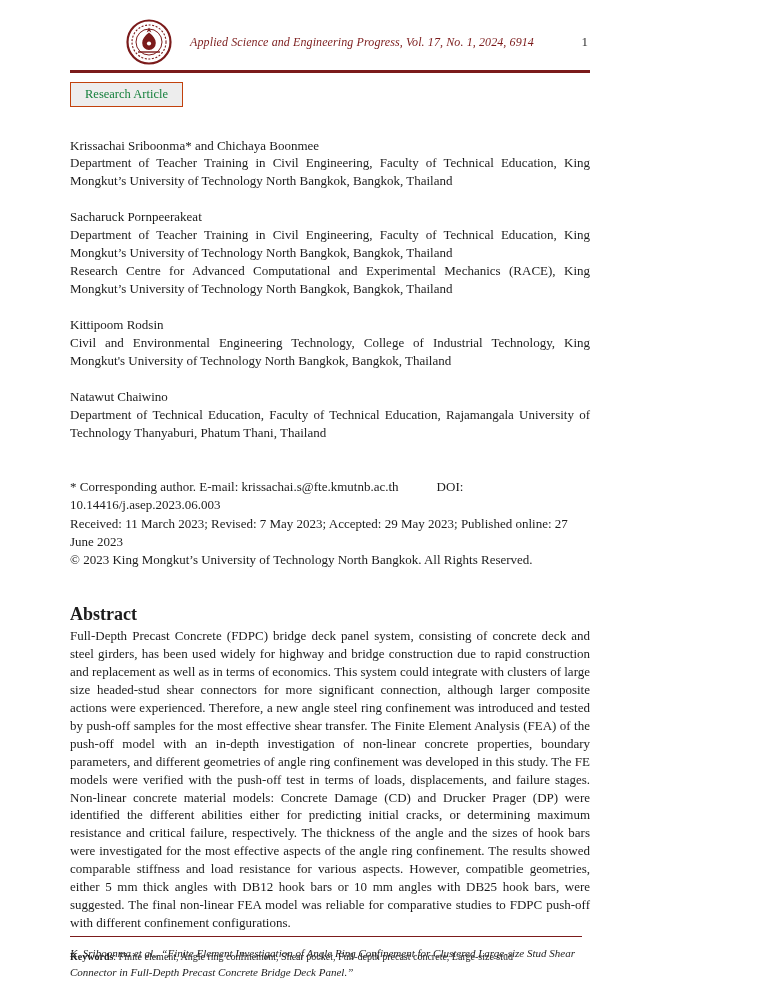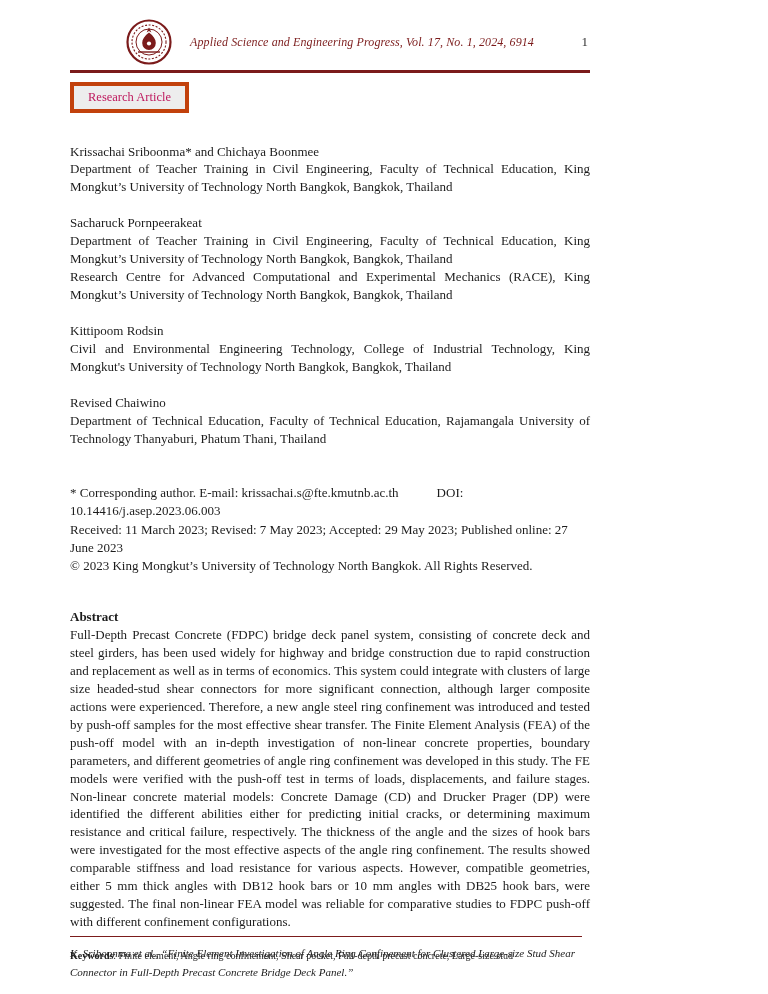--- a/index.html
+++ b/index.html
@@ -40,11 +40,11 @@
   .badge {
     display:inline-block;
     margin-top:9px;
-    border:4px solid #c2410c;
+    border:1px solid #c2410c;
     background:#ededed;
     padding:4px 14px;
     font-size:12.5px;
-    color:#be185d;
+    color:#15803d;
   }
   
   .title {

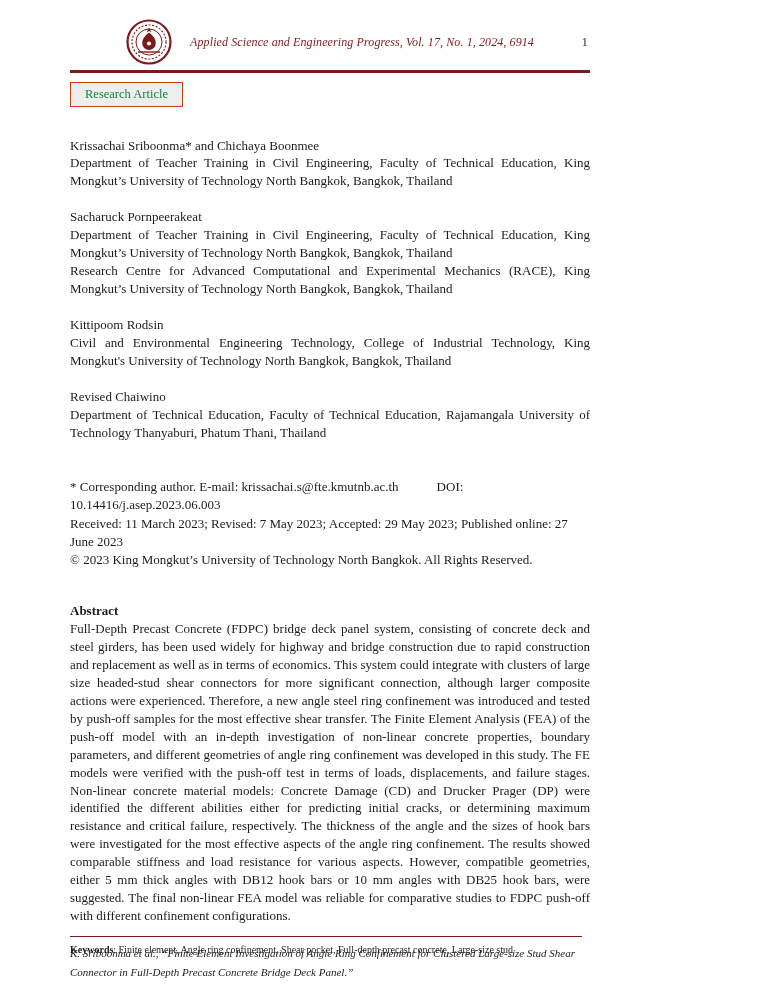--- a/index.html
+++ b/index.html
@@ -133,7 +133,7 @@
     </div>
 
     <div class="author-group">
-      <div class="author-names">Revised Chaiwino</div>
+      <div class="author-names">Natawut Chaiwino</div>
       <div class="affiliation">Department of Technical Education, Faculty of Technical Education, Rajamangala University of Technology Thanyaburi, Phatum Thani, Thailand</div>
     </div>
 

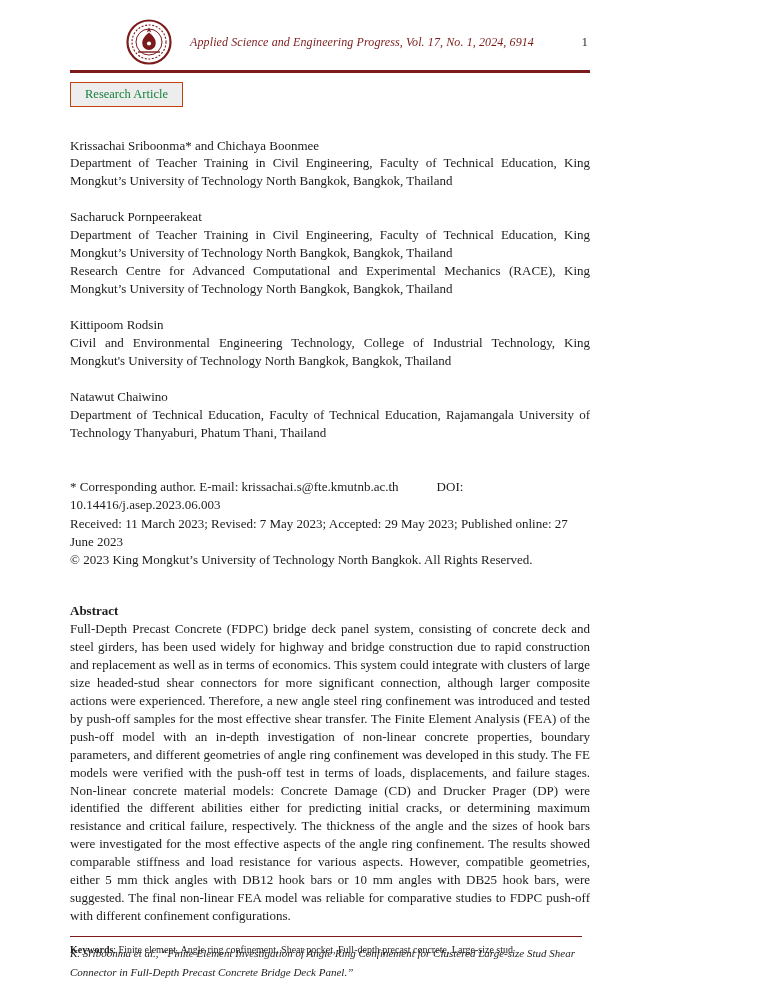--- a/index.html
+++ b/index.html
@@ -64,7 +64,7 @@
   .meta .doi { margin-left:38px; }
   
   .abstract { margin-top:32px; }
-  .abstract-heading { font-weight:bold; font-size:13px; line-height:1.4; }
+  .abstract-heading { font-weight:bold; font-size:18px; line-height:1.4; }
   .abstract-body {
     font-size:13px;
     line-height:1.38;

